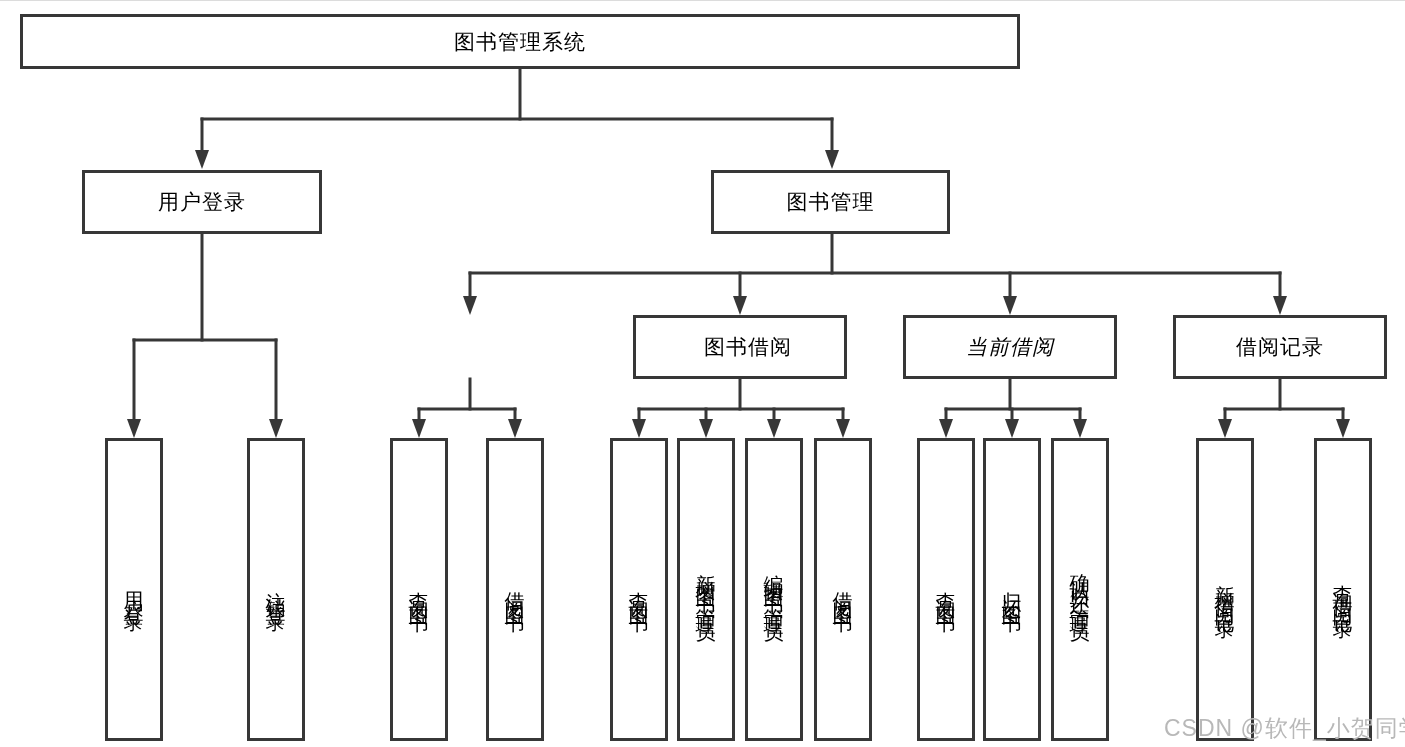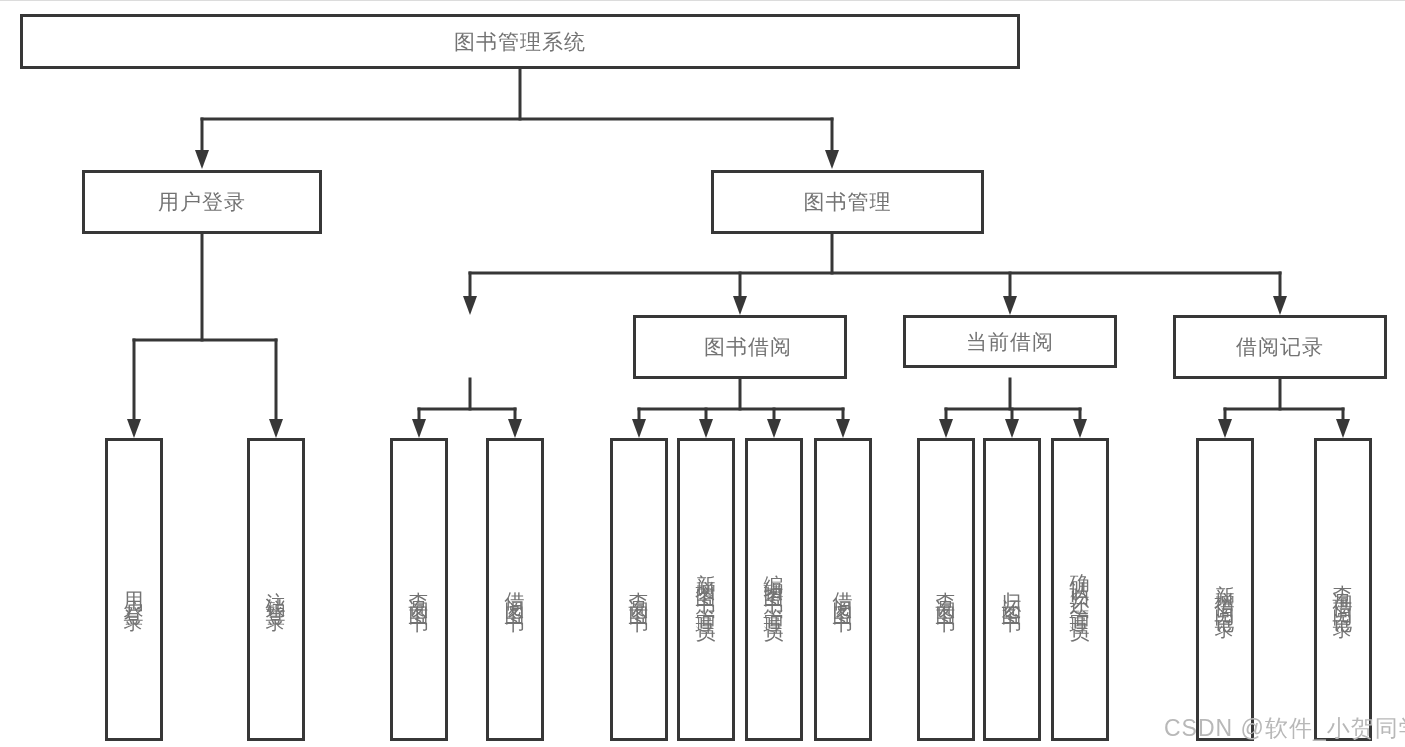--- a/index.html
+++ b/index.html
@@ -28,7 +28,7 @@
     box-sizing: border-box;
     background: #ffffff;
     border: 3px solid #373737;
-    color: #737373;
+    color: #000000;
     display: flex;
     align-items: center;
     justify-content: center;

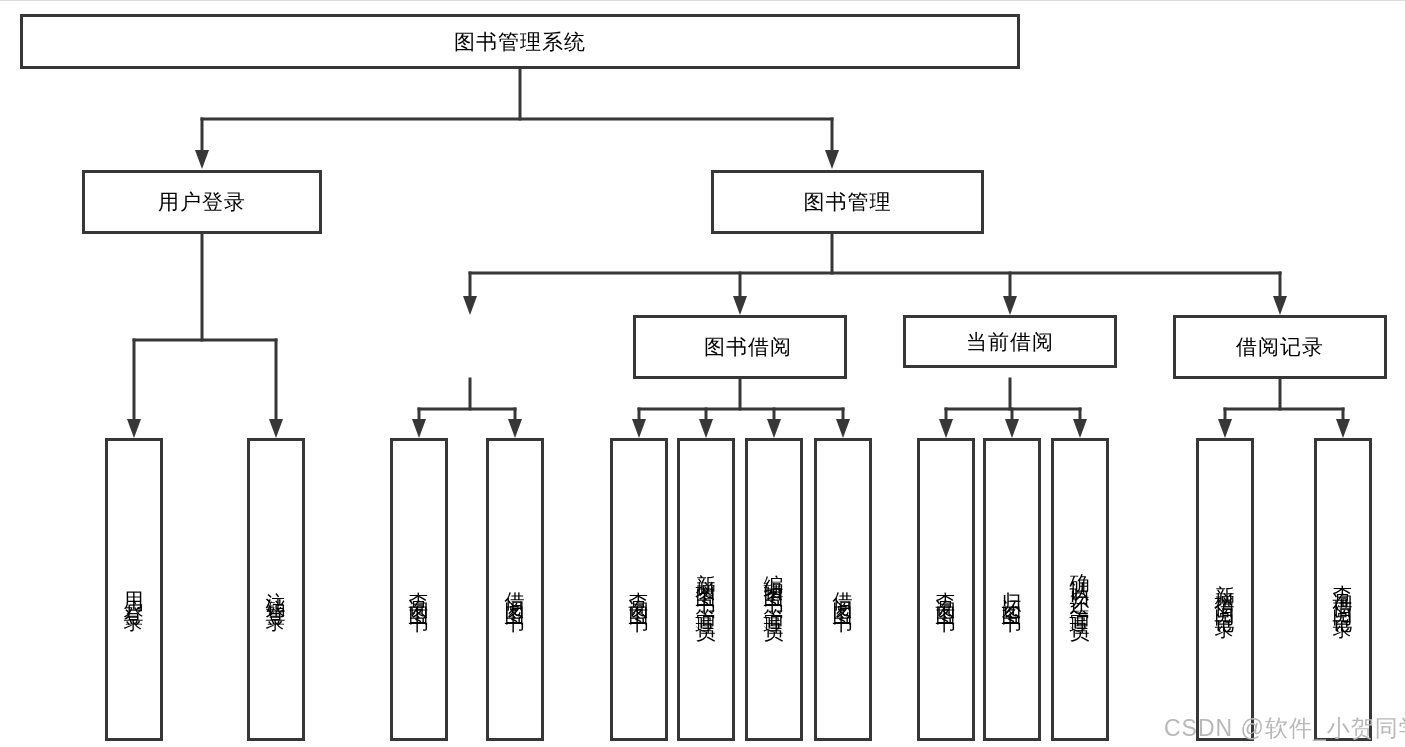--- a/index.html
+++ b/index.html
@@ -49,7 +49,7 @@
   #root-box { left: 20px;  top: 13px;  width: 1000px; height: 55px; }
   
   #l1a { left: 82px;  top: 169px; width: 240px; height: 64px; }
-  #l1b { left: 711px; top: 169px; width: 273px; height: 64px; }
+  #l1b { left: 711px; top: 169px; width: 239px; height: 64px; }
   
   #l2a { left: 363px;  top: 314px; width: 214px; height: 64px; }
   #l2b { left: 633px;  top: 314px; width: 214px; height: 64px; padding-left: 16px; }

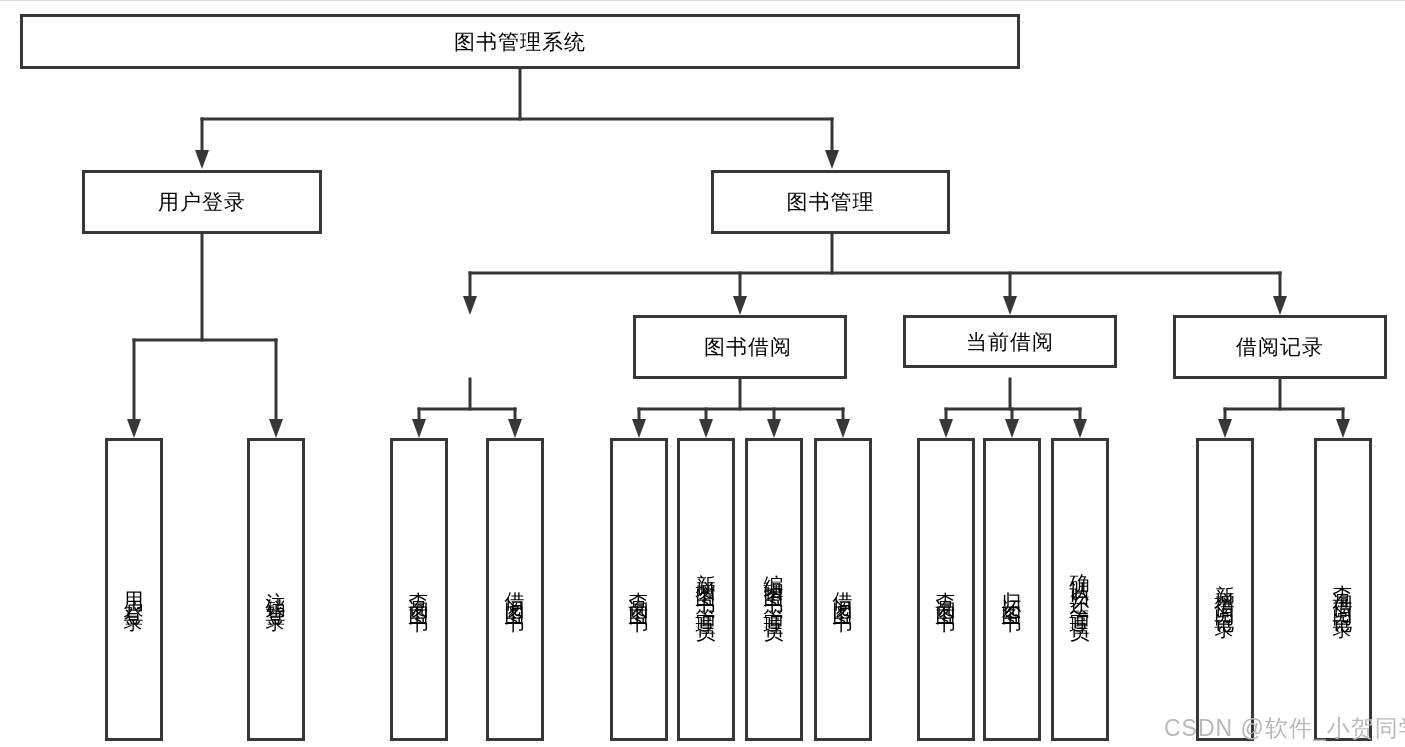--- a/index.html
+++ b/index.html
@@ -53,7 +53,7 @@
   
   #l2a { left: 363px;  top: 314px; width: 214px; height: 64px; }
   #l2b { left: 633px;  top: 314px; width: 214px; height: 64px; padding-left: 16px; }
-  #l2c { left: 903px;  top: 314px; width: 214px; height: 53px; }
+  #l2c { left: 903px;  top: 314px; width: 214px; height: 64px; font-style: italic; }
   #l2d { left: 1173px; top: 314px; width: 214px; height: 64px; }
   
   .leaf { top: 437px; width: 58px; height: 303px; }

